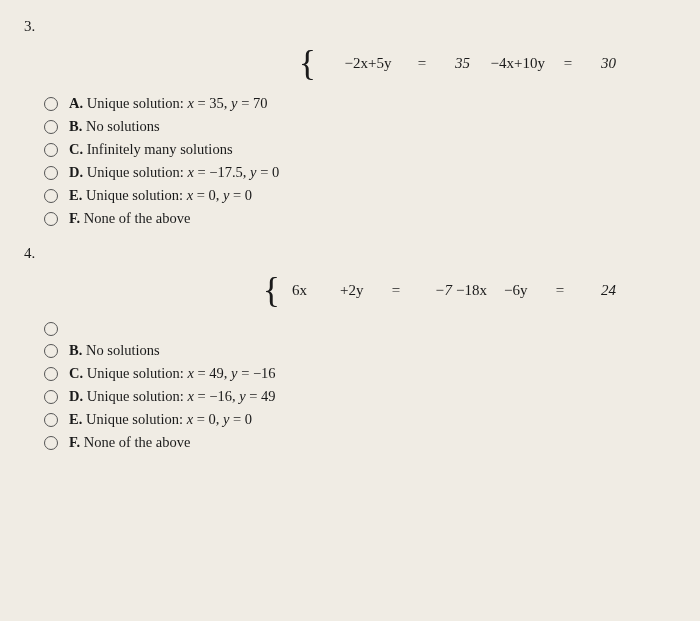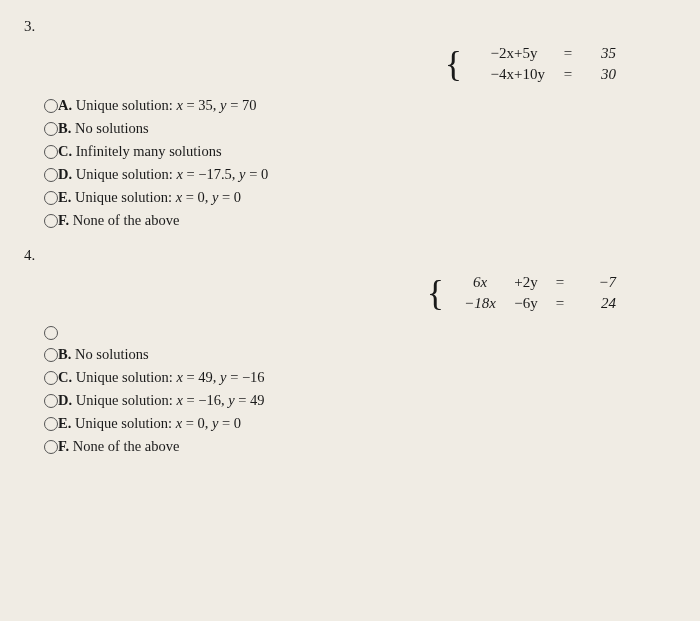--- a/index.html
+++ b/index.html
@@ -47,7 +47,7 @@
 
     .equations {
       display: flex;
-      flex-direction: column;
+      flex-direction: row;
       gap: 4px;
     }
 

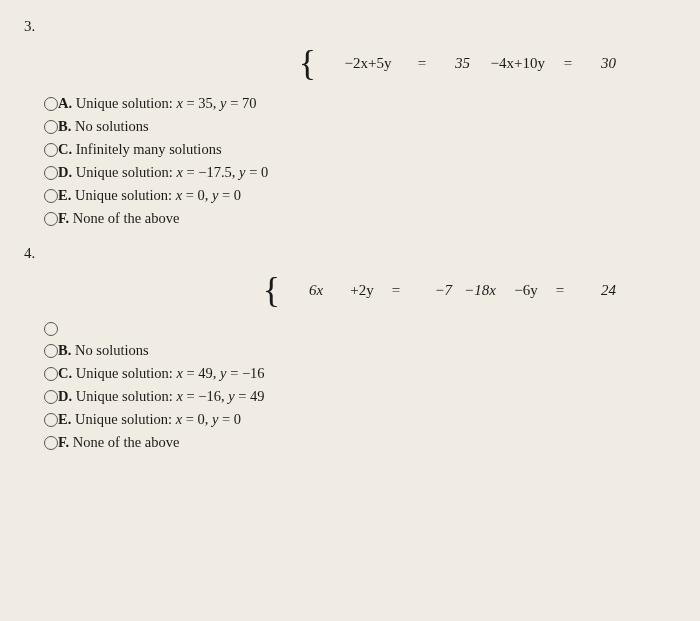--- a/index.html
+++ b/index.html
@@ -70,7 +70,7 @@
       align-items: center;
       margin-bottom: 6px;
       font-size: 14.5px;
-      gap: 0;
+      gap: 11px;
     }
 
     .radio-circle {

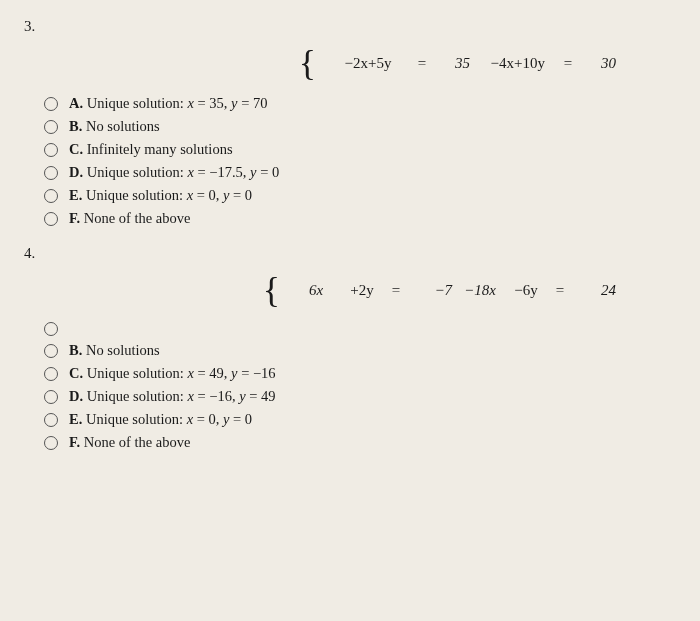--- a/index.html
+++ b/index.html
@@ -94,7 +94,7 @@
     .eq-rhs { display: inline-block; width: 36px; text-align: right; font-style: italic; }
 
     
-    .eq-term1b { display: inline-block; width: 48px; text-align: center; font-style: italic; }
+    .eq-term1b { display: inline-block; width: 48px; text-align: left; }
     .eq-term2b { display: inline-block; width: 44px; text-align: center; }
   </style>
 </head>

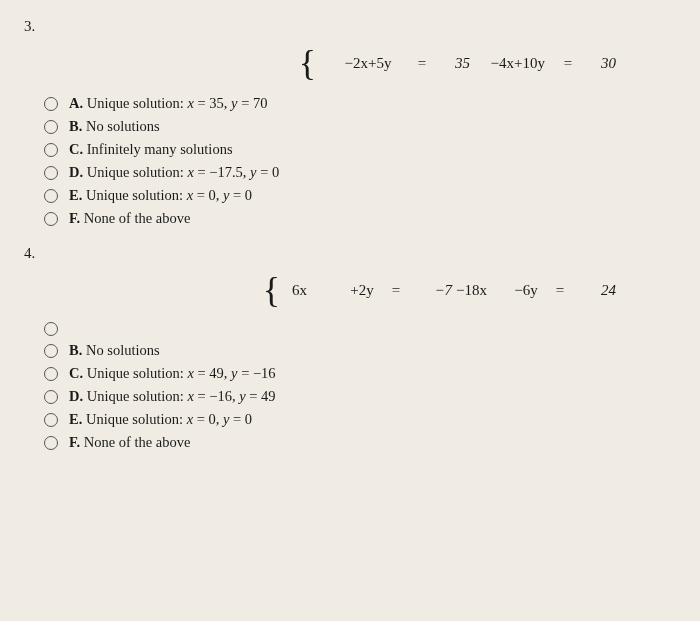--- a/index.html
+++ b/index.html
@@ -95,7 +95,7 @@
 
     
     .eq-term1b { display: inline-block; width: 48px; text-align: left; }
-    .eq-term2b { display: inline-block; width: 44px; text-align: center; }
+    .eq-term2b { display: inline-block; width: 44px; text-align: left; }
   </style>
 </head>
 <body>

